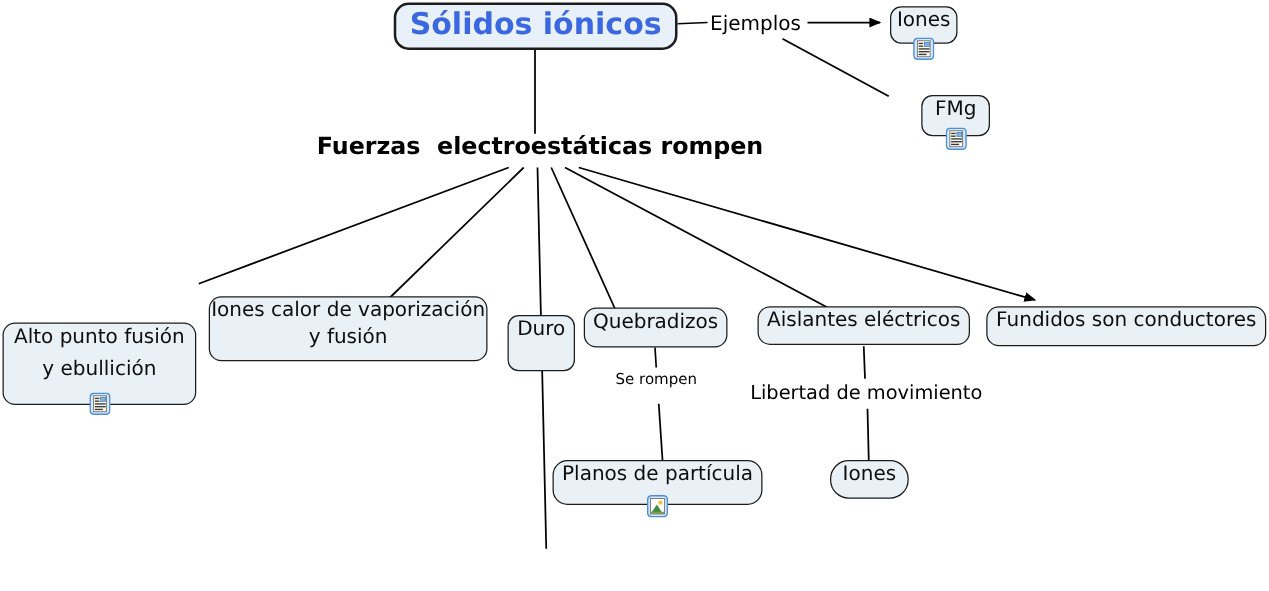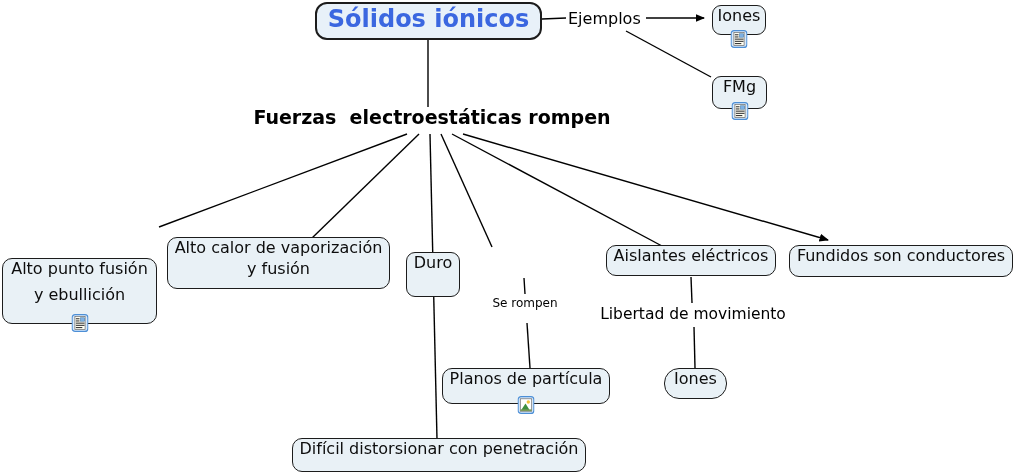--- a/index.html
+++ b/index.html
@@ -87,7 +87,7 @@
     </span>
   </div>
 
-  <div class="concept" style="left:712px;top:76px;width:55px;height:33px;border-radius:9px;">
+  <div class="concept" style="left:737px;top:76px;width:55px;height:33px;border-radius:9px;">
     <span>FMg</span>
     <span class="res-icon" style="bottom:-12px;">
       <svg viewBox="0 0 17 18">

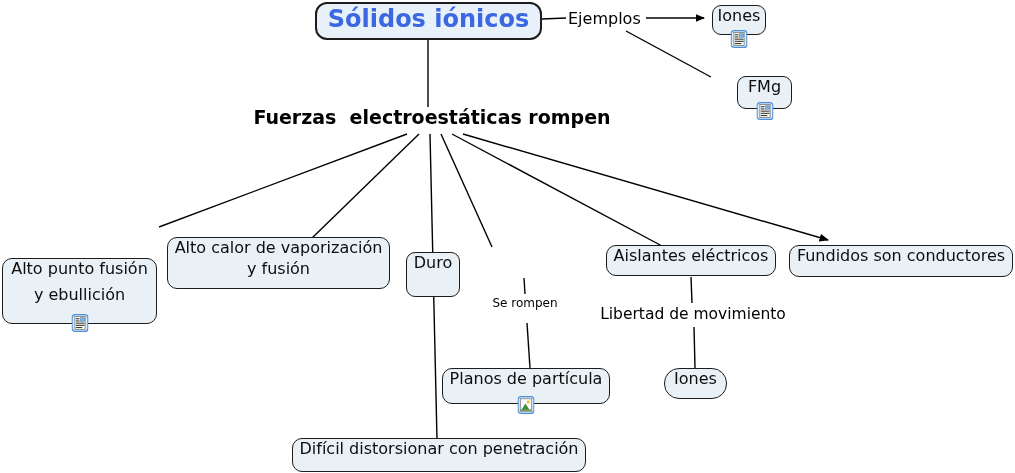--- a/index.html
+++ b/index.html
@@ -121,7 +121,7 @@
   </div>
 
   <div class="concept" style="left:167px;top:237px;width:223px;height:52px;">
-    <span>Alto calor de vaporización</span>
+    <span>Iones calor de vaporización</span>
     <span>y fusión</span>
   </div>
 

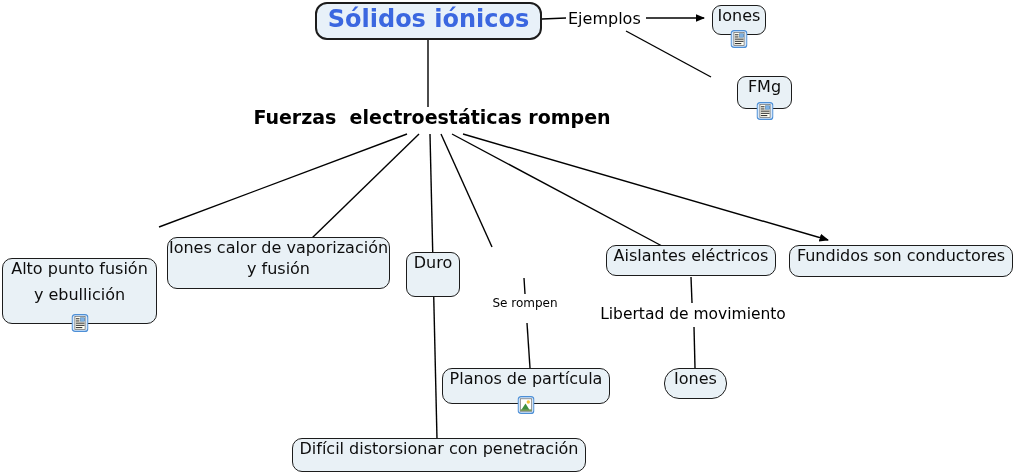--- a/index.html
+++ b/index.html
@@ -129,6 +129,9 @@
     <span>Duro</span>
   </div>
 
+  <div class="concept" style="left:467px;top:246px;width:115px;height:32px;">
+    <span>Quebradizos</span>
+  </div>
 
   <div class="concept" style="left:606px;top:245px;width:170px;height:31px;">
     <span>Aislantes eléctricos</span>

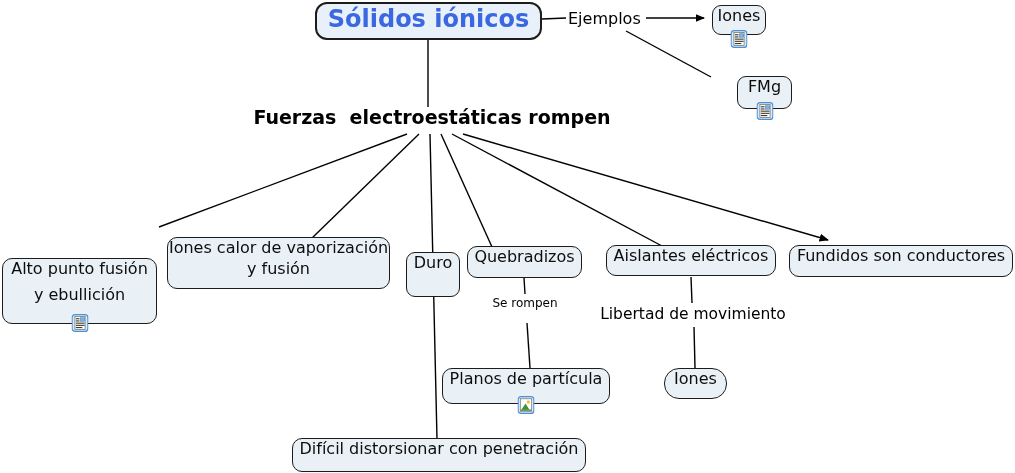--- a/index.html
+++ b/index.html
@@ -141,7 +141,7 @@
     <span>Fundidos son conductores</span>
   </div>
 
-  <div class="concept" style="left:442px;top:368px;width:168px;height:36px;">
+  <div class="concept" style="left:442px;top:368px;width:168px;height:36px;border-radius:12px;">
     <span>Planos de partícula</span>
     <span class="res-icon" style="bottom:-11px;">
       <svg viewBox="0 0 17 18">

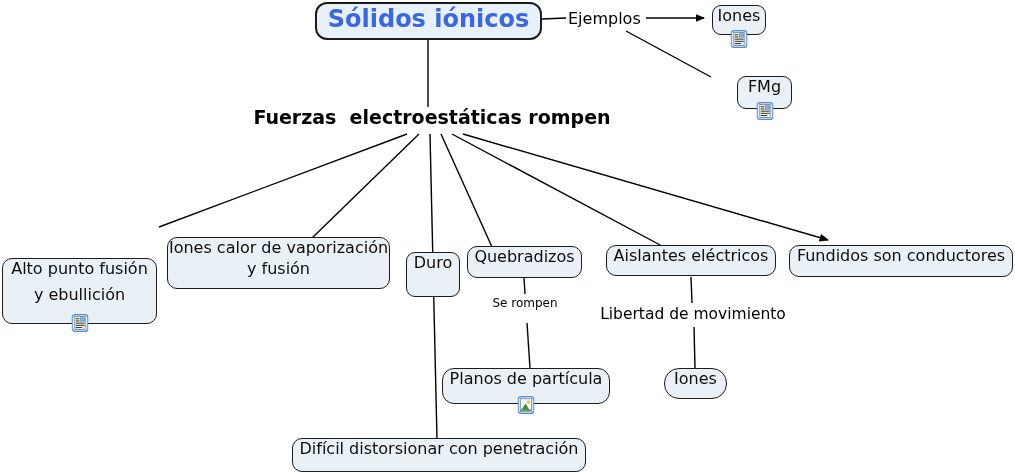--- a/index.html
+++ b/index.html
@@ -158,9 +158,6 @@
     <span>Iones</span>
   </div>
 
-  <div class="concept" style="left:292px;top:438px;width:294px;height:34px;">
-    <span>Difícil distorsionar con penetración</span>
-  </div>
 
 </div>
 

